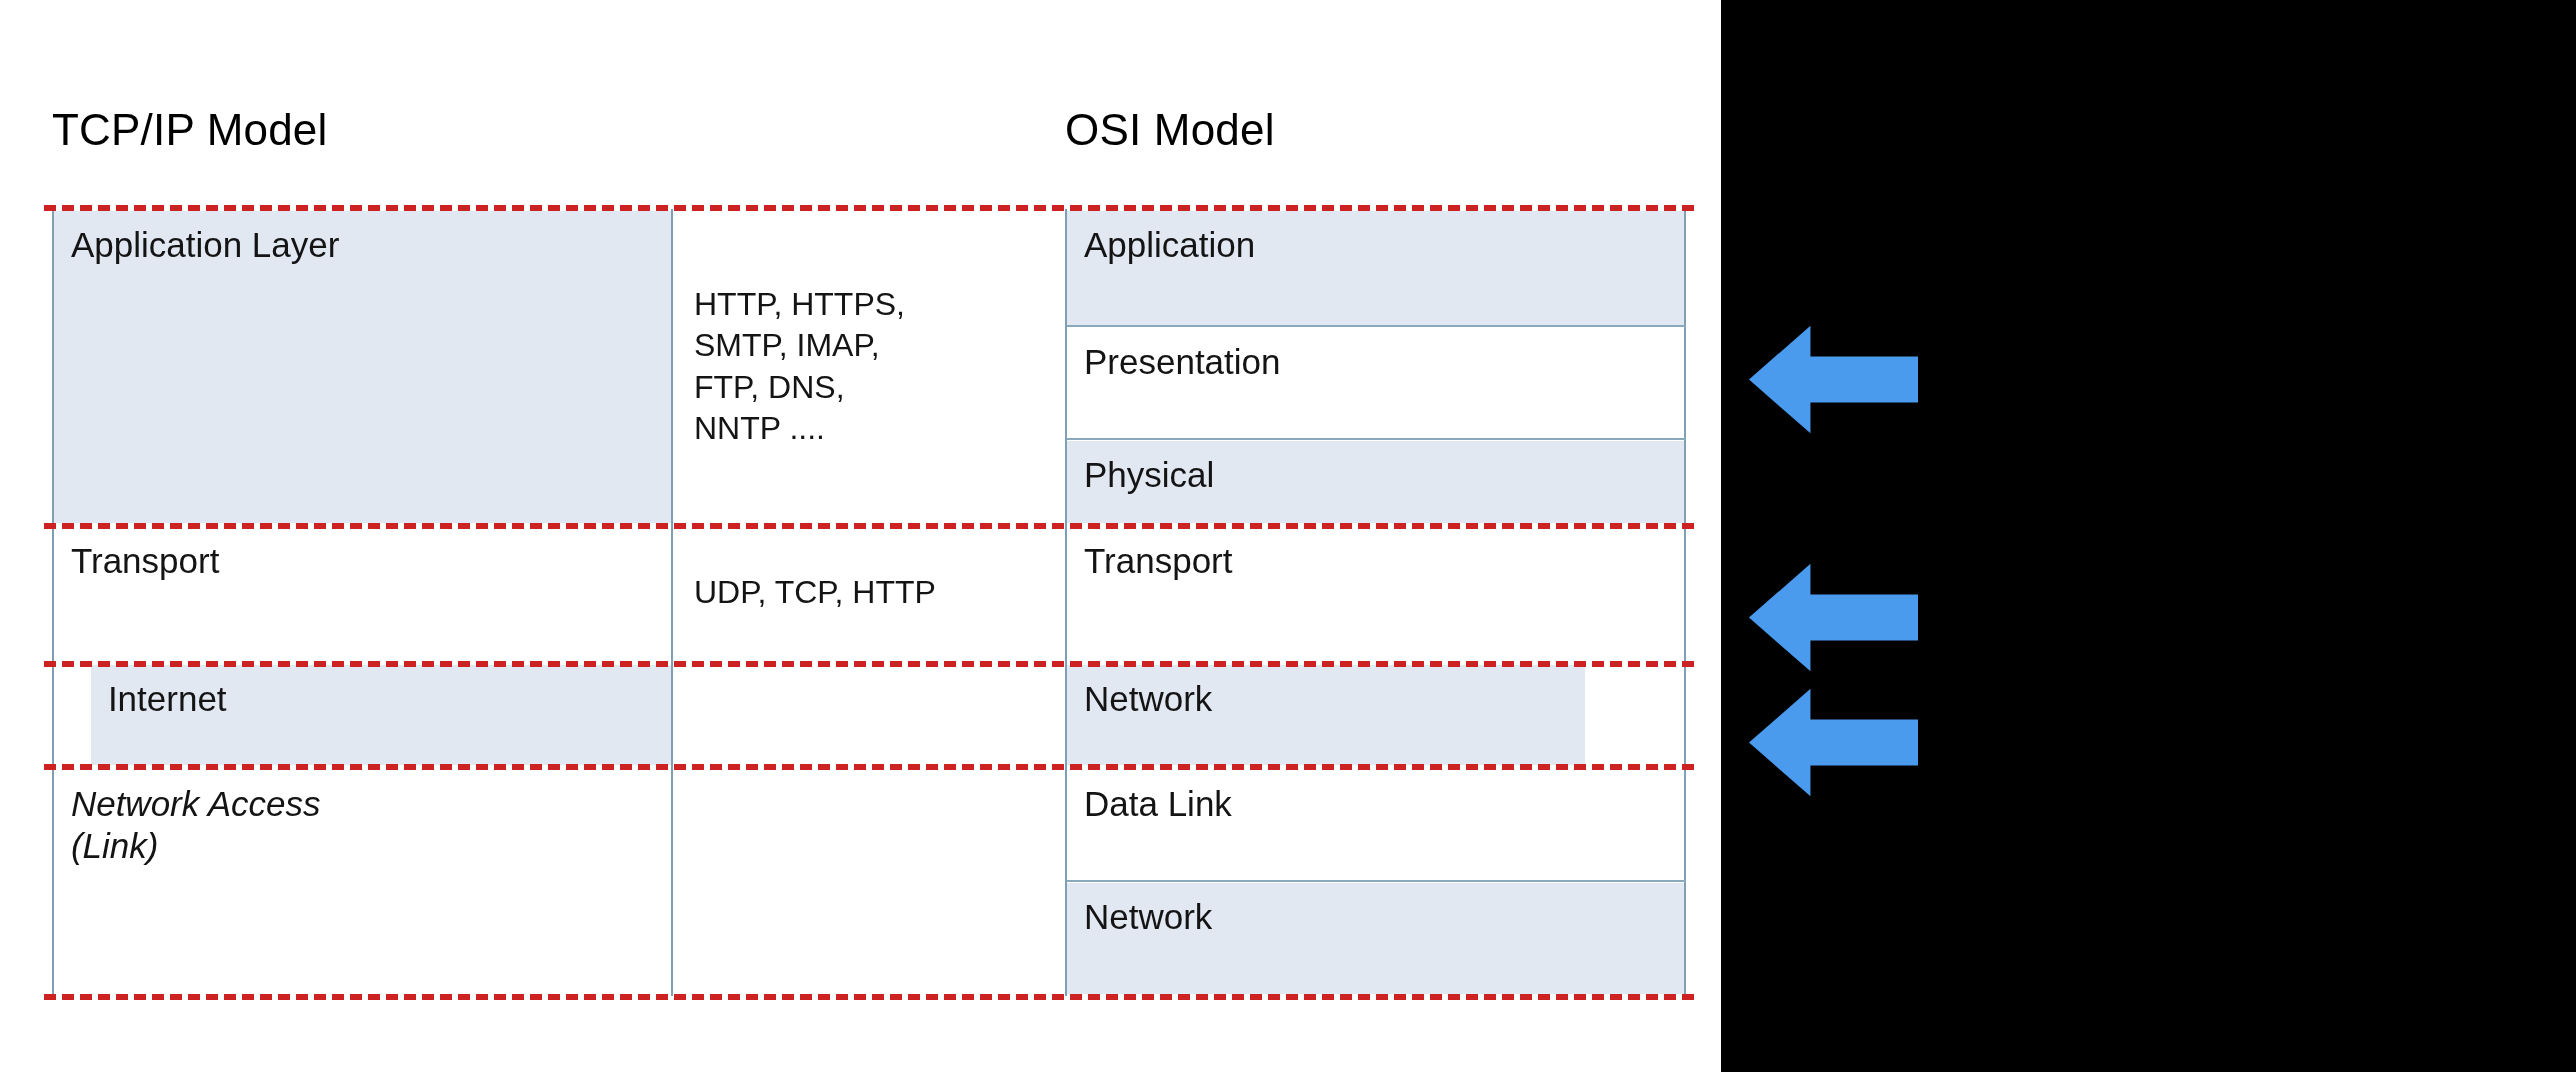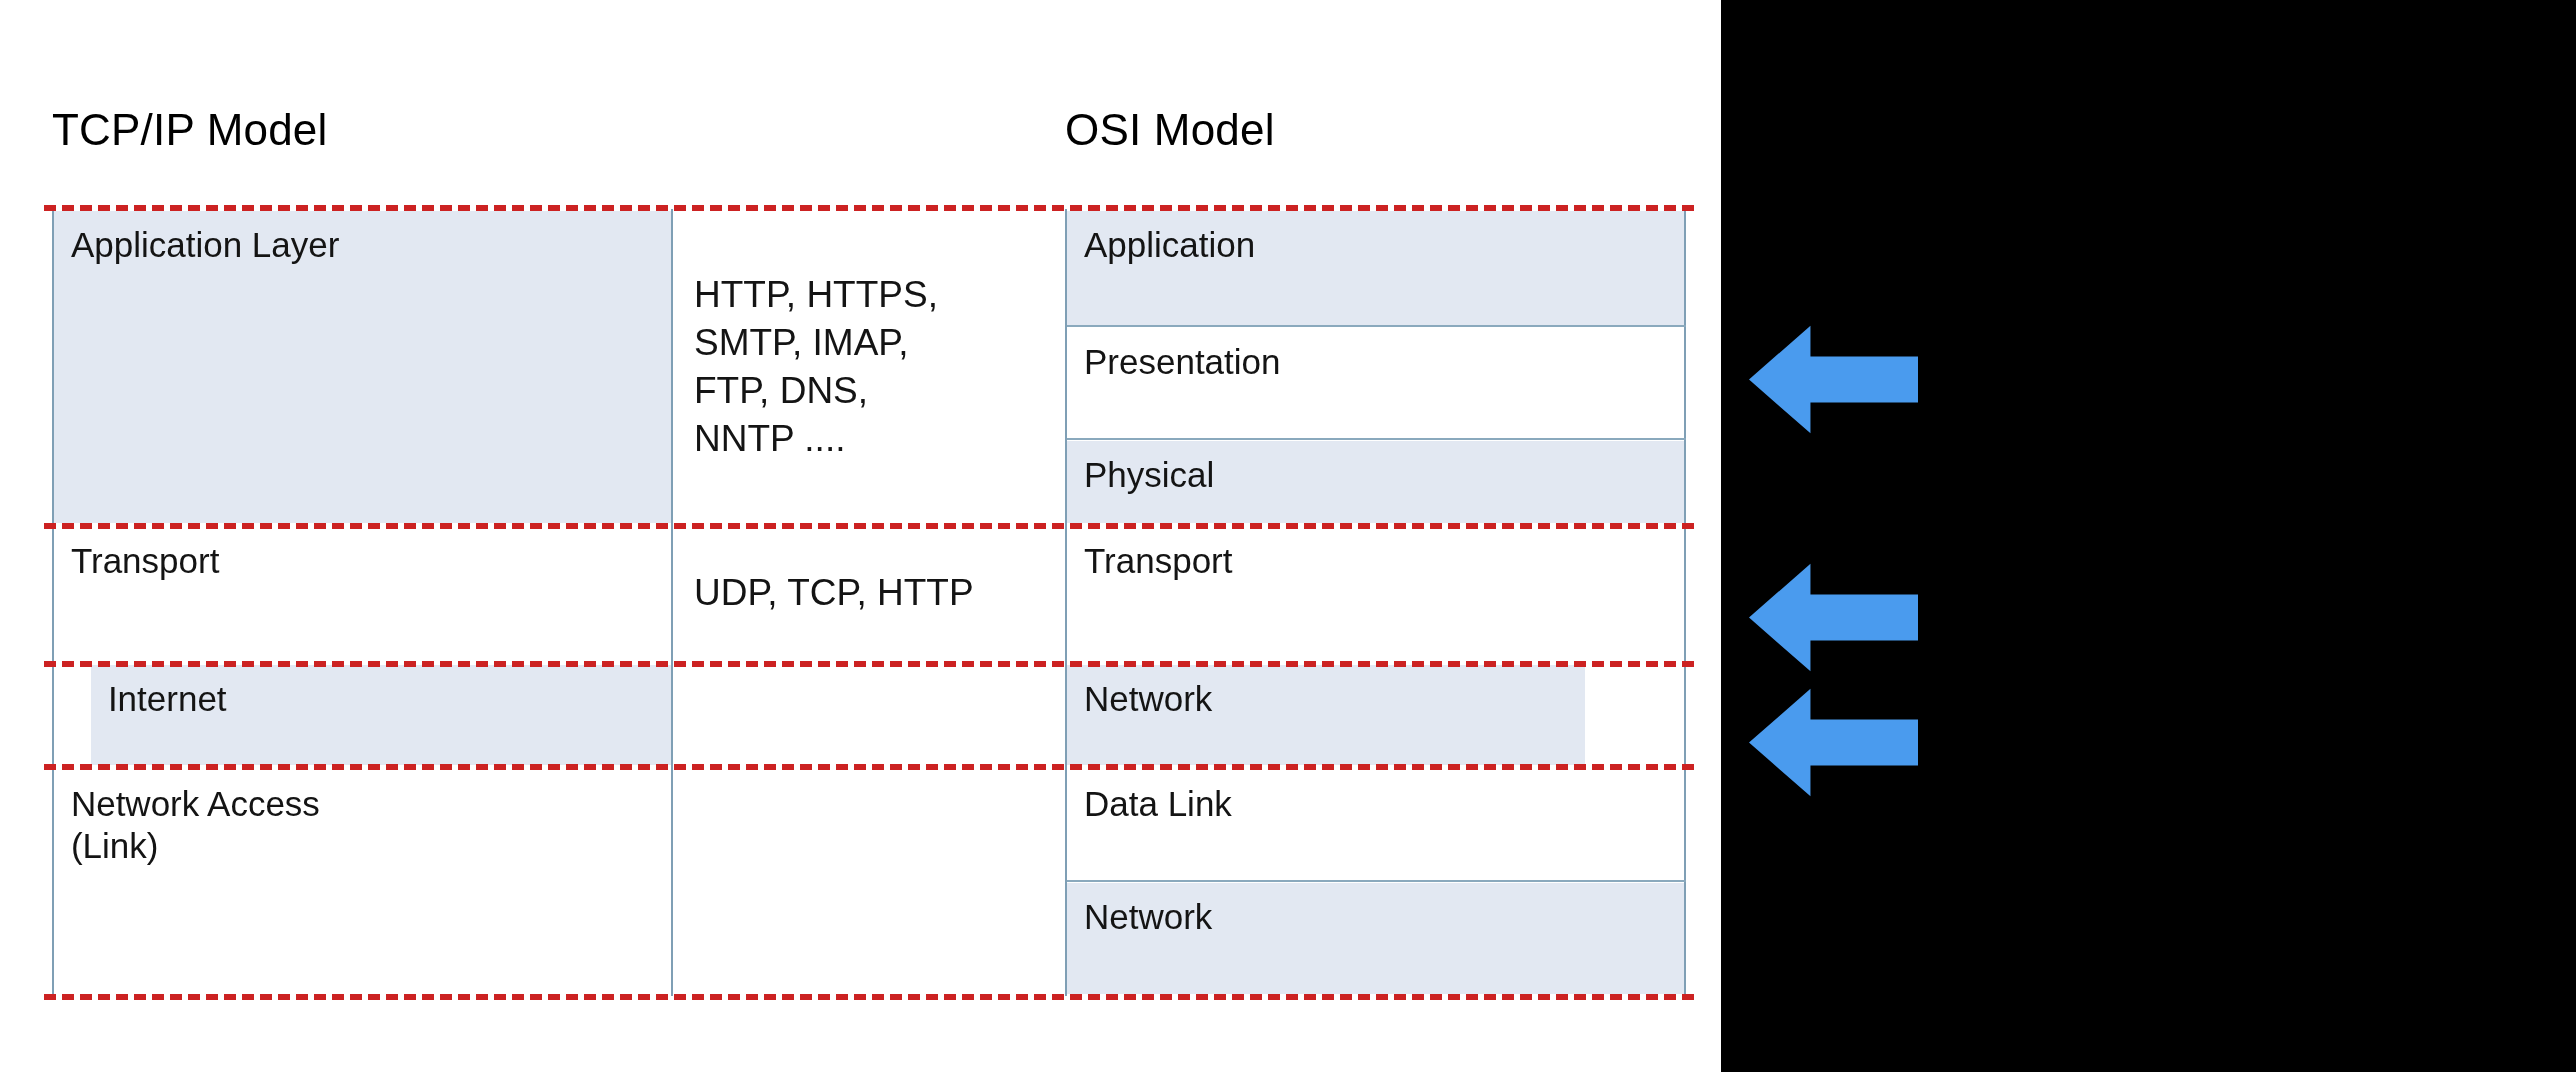--- a/index.html
+++ b/index.html
@@ -105,7 +105,7 @@
     white-space: pre-line;
   }
   .cell-label.small {
-    font-size: 37px;
+    font-size: 32px;
     line-height: 1.30;
     padding-top: 11.5px;
     padding-left: 21px;

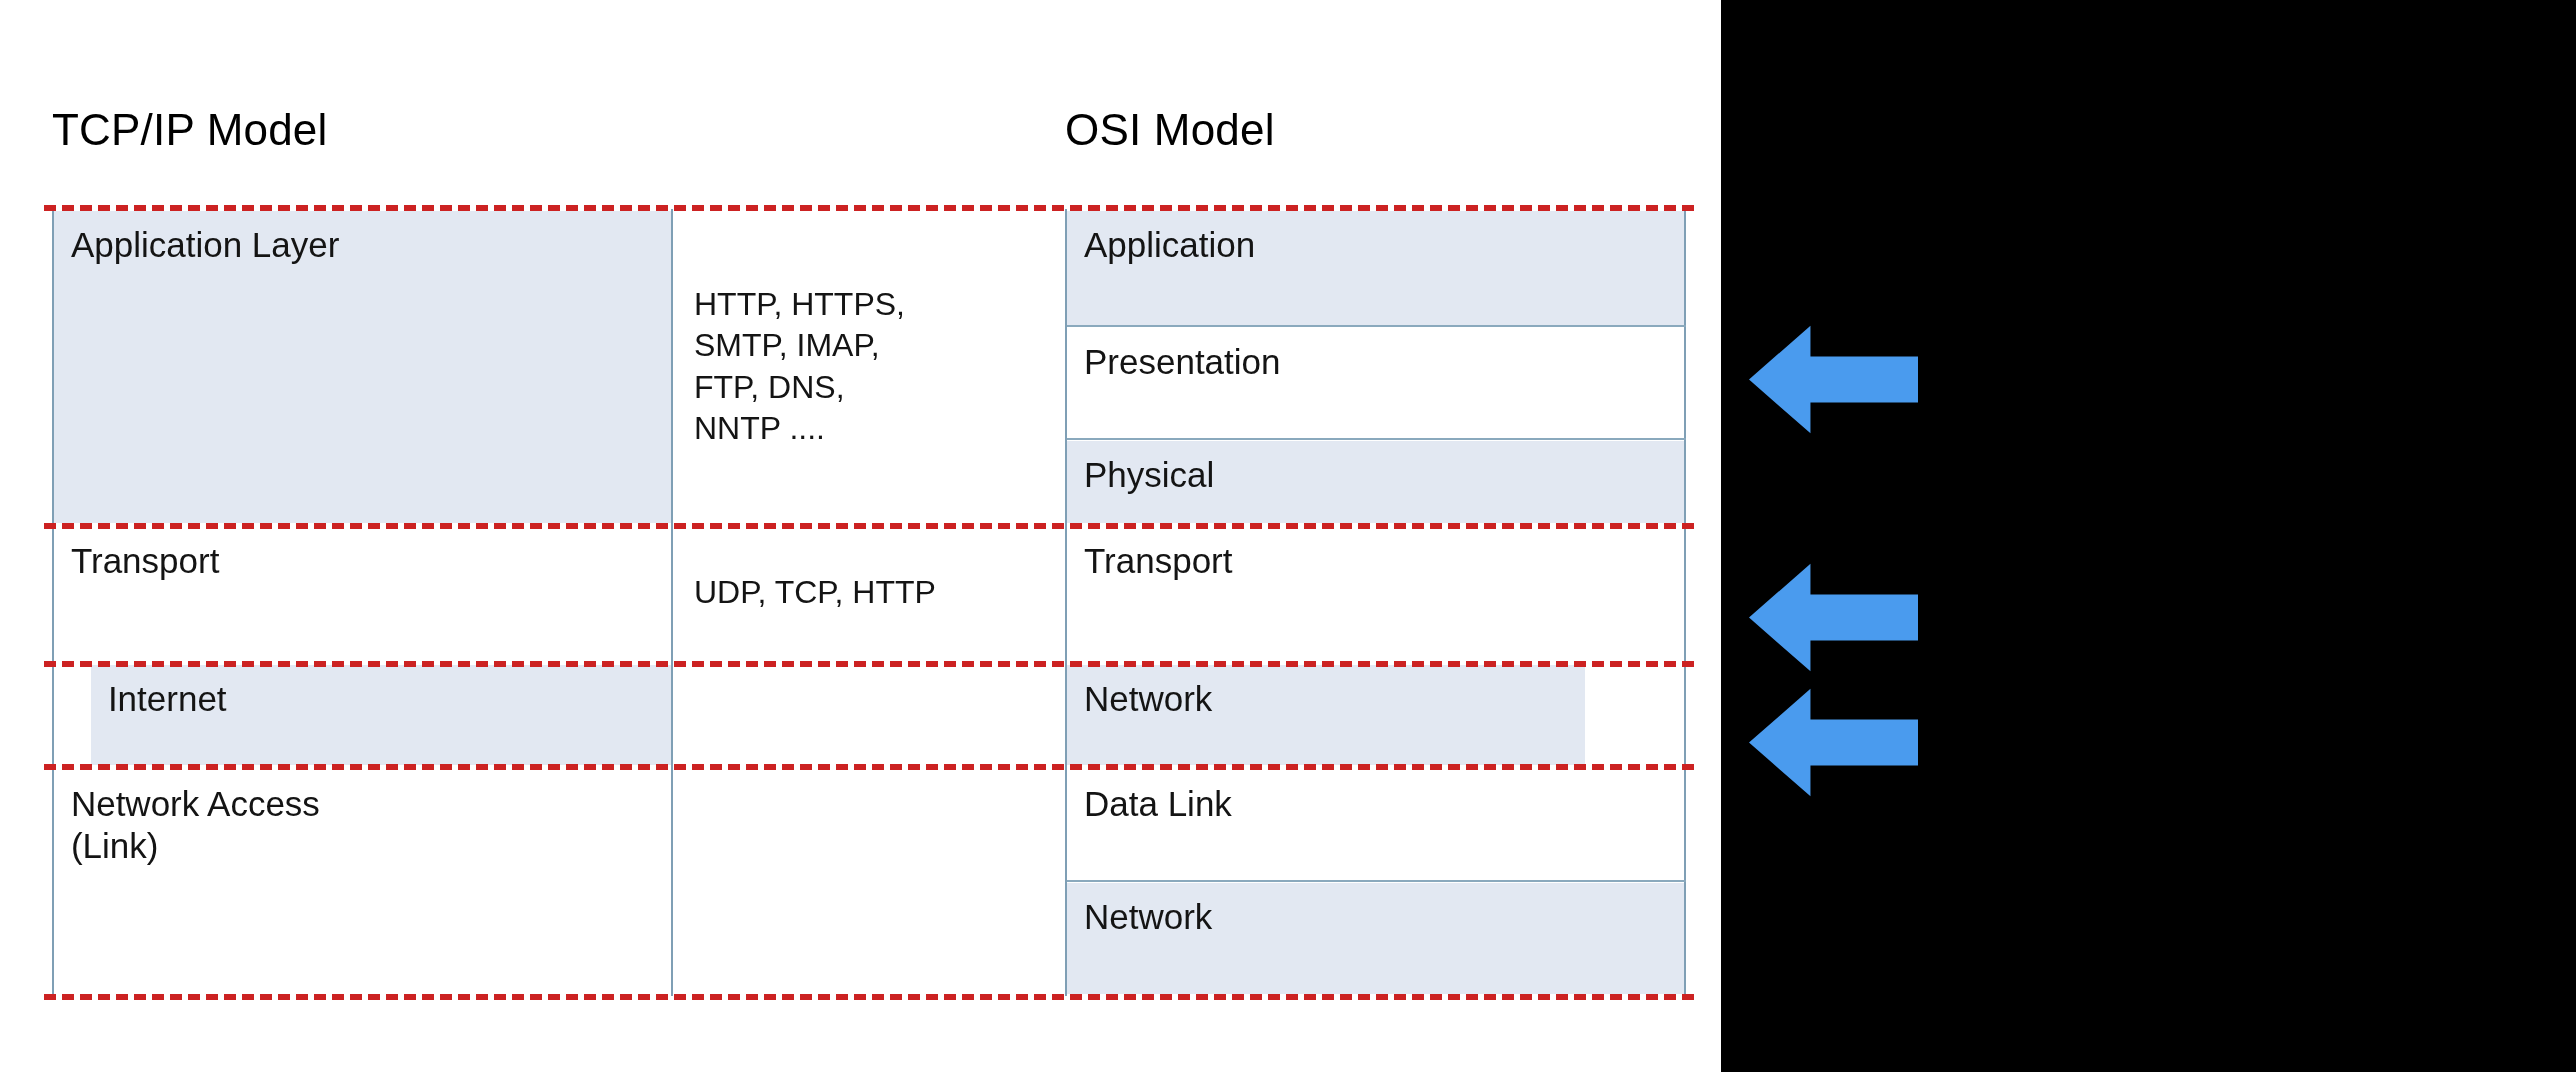--- a/index.html
+++ b/index.html
@@ -142,7 +142,7 @@
       <div class="cell-label">Internet</div>
     </div>
 
-    <div class="cell plain" style="left:1.9px; top:561px; width:617px; height:224px;">
+    <div class="cell plain" style="left:1.9px; top:561px; width:617px; height:224px;font-style:italic;">
       <div class="cell-label">Network Access
 (Link)</div>
     </div>

